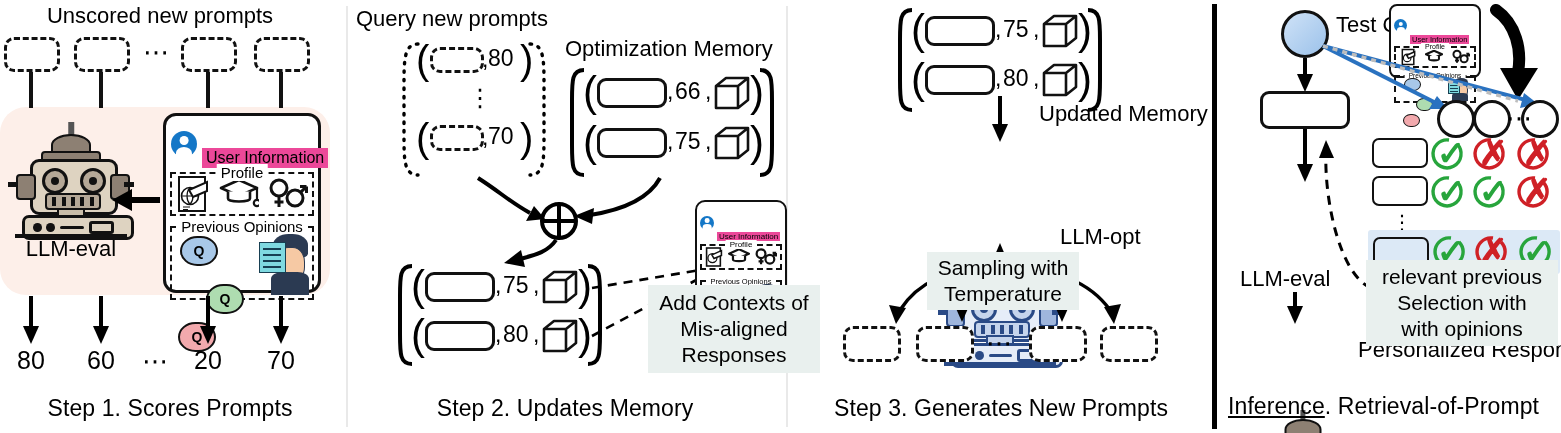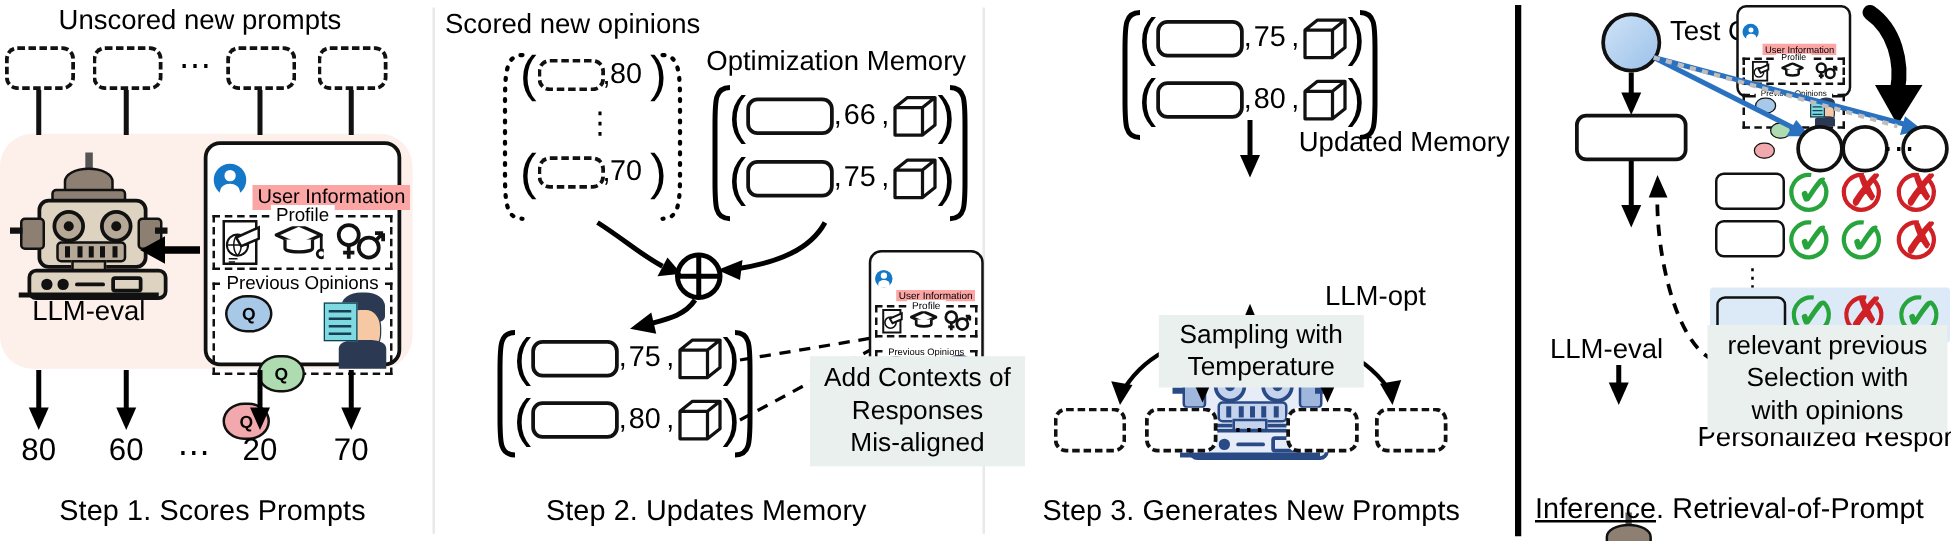--- a/index.html
+++ b/index.html
@@ -237,7 +237,7 @@
 
   <div class="abs panel-title ctr" style="left:10px;top:393px;width:320px;height:30px;">Step 1. Scores Prompts</div>
 
-  <div class="abs head-label" style="left:356px;top:6px;">Scored new opinions</div>
+  <div class="abs head-label" style="left:356px;top:6px;">Query new prompts</div>
   <div class="abs head-label" style="left:565px;top:36px;">Optimization Memory</div>
 
   <svg class="olay" style="left:0;top:0;width:1561px;height:433px;">

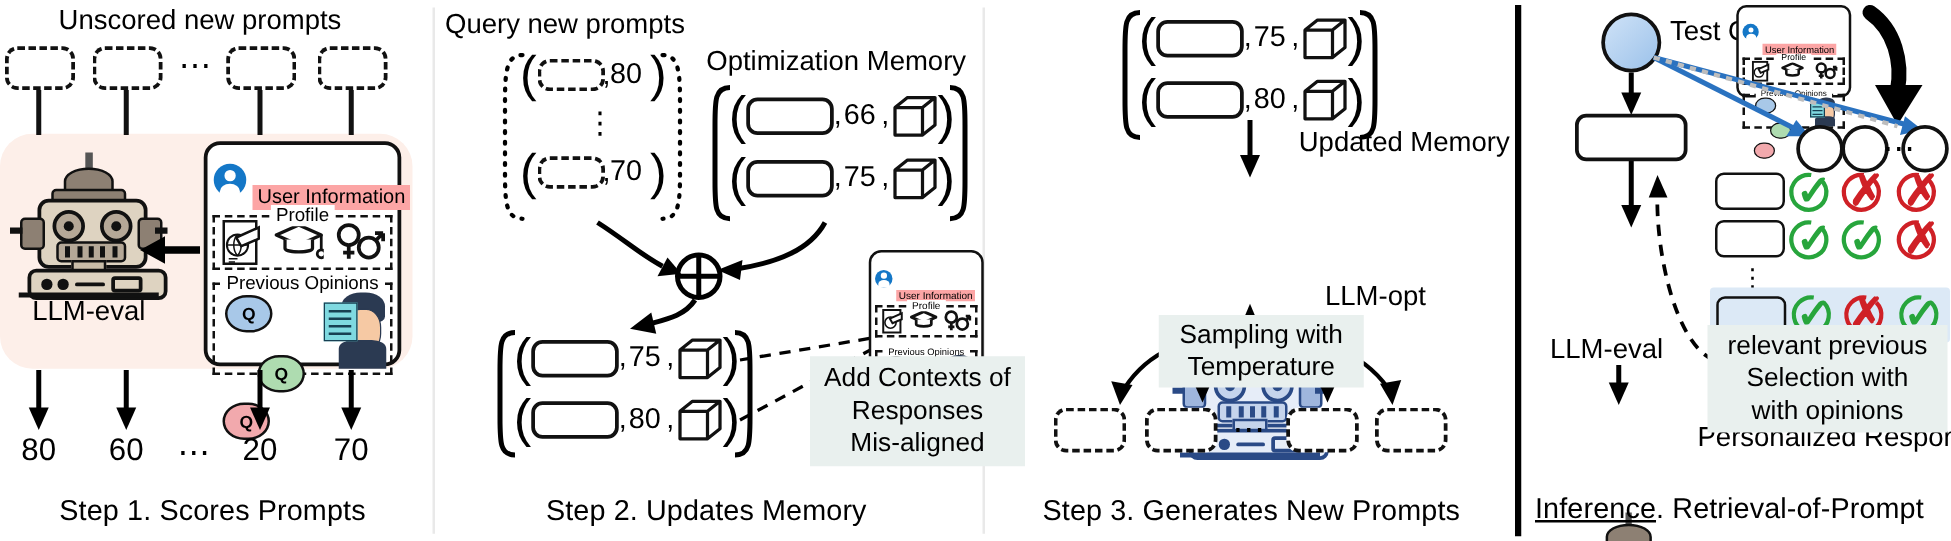--- a/index.html
+++ b/index.html
@@ -35,7 +35,7 @@
      width:34%;height:34%;border-radius:50%;background:#fff;}
   .ui-avatar:after{content:"";position:absolute;left:50%;top:60%;transform:translateX(-50%);
      width:62%;height:46%;border-radius:50% 50% 0 0;background:#fff;}
-  .ui-head-txt{background:#fca5a5;white-space:nowrap;margin-top:28px;}
+  .ui-head-txt{background:#ec4899;white-space:nowrap;margin-top:28px;}
   .ui-sec{border:2px dashed #111;margin:2px 4px;position:relative;box-sizing:border-box;
           display:flex;align-items:center;justify-content:space-around;}
   .ui-sec-lbl{position:absolute;top:-0.70em;left:50%;transform:translateX(-50%);

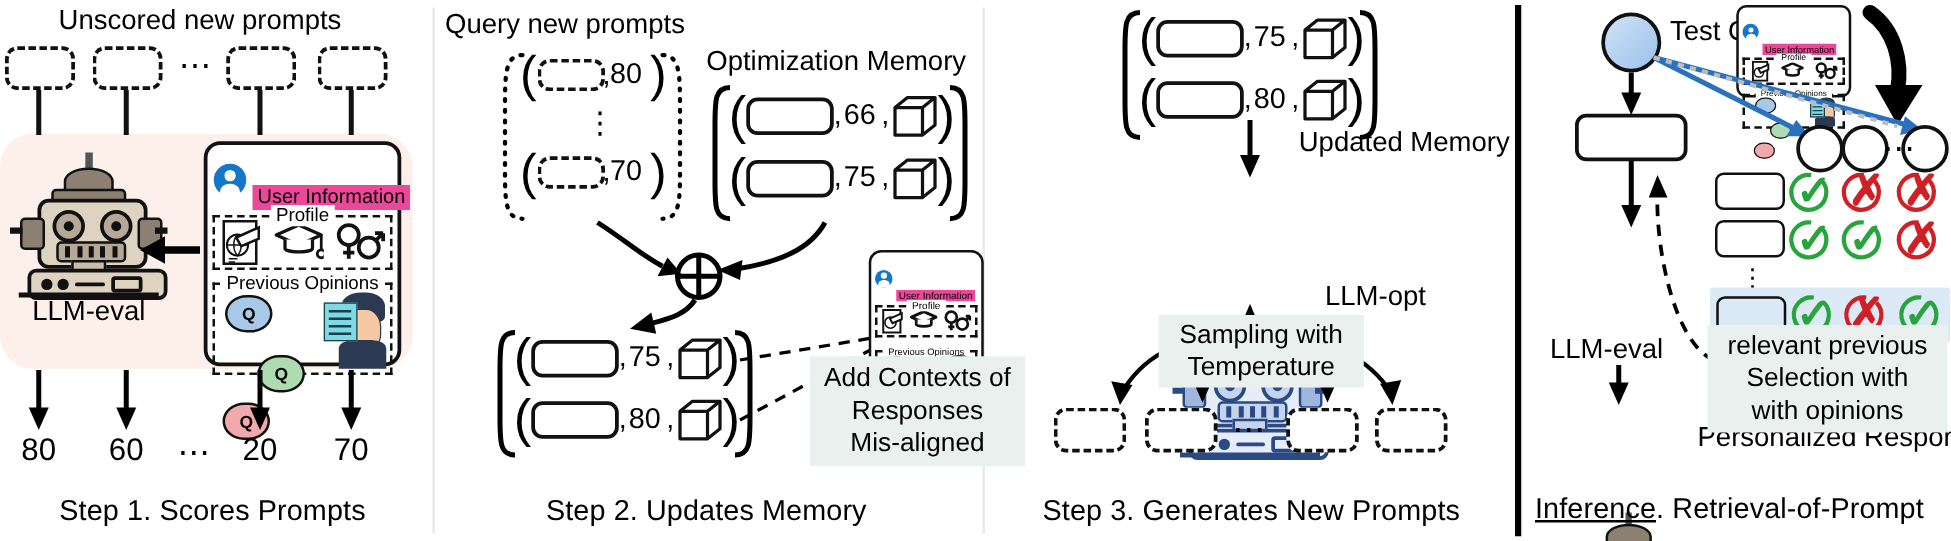--- a/index.html
+++ b/index.html
@@ -472,7 +472,7 @@
     <path d="M1012,268 C1054,268 1090,282 1110,310" fill="none" stroke="#000" stroke-width="3.4"></path>
     <polygon points="1114,324 1104,307 1121,304" fill="#000"></polygon>
   </svg>
-  <div class="abs tag ctr" style="left:927px;top:252px;width:164px;height:58px;flex-direction:column;">
+  <div class="abs tag ctr" style="left:927px;top:252px;width:152px;height:58px;flex-direction:column;">
     <span>Sampling with</span>
     <span>Temperature</span>
   </div>

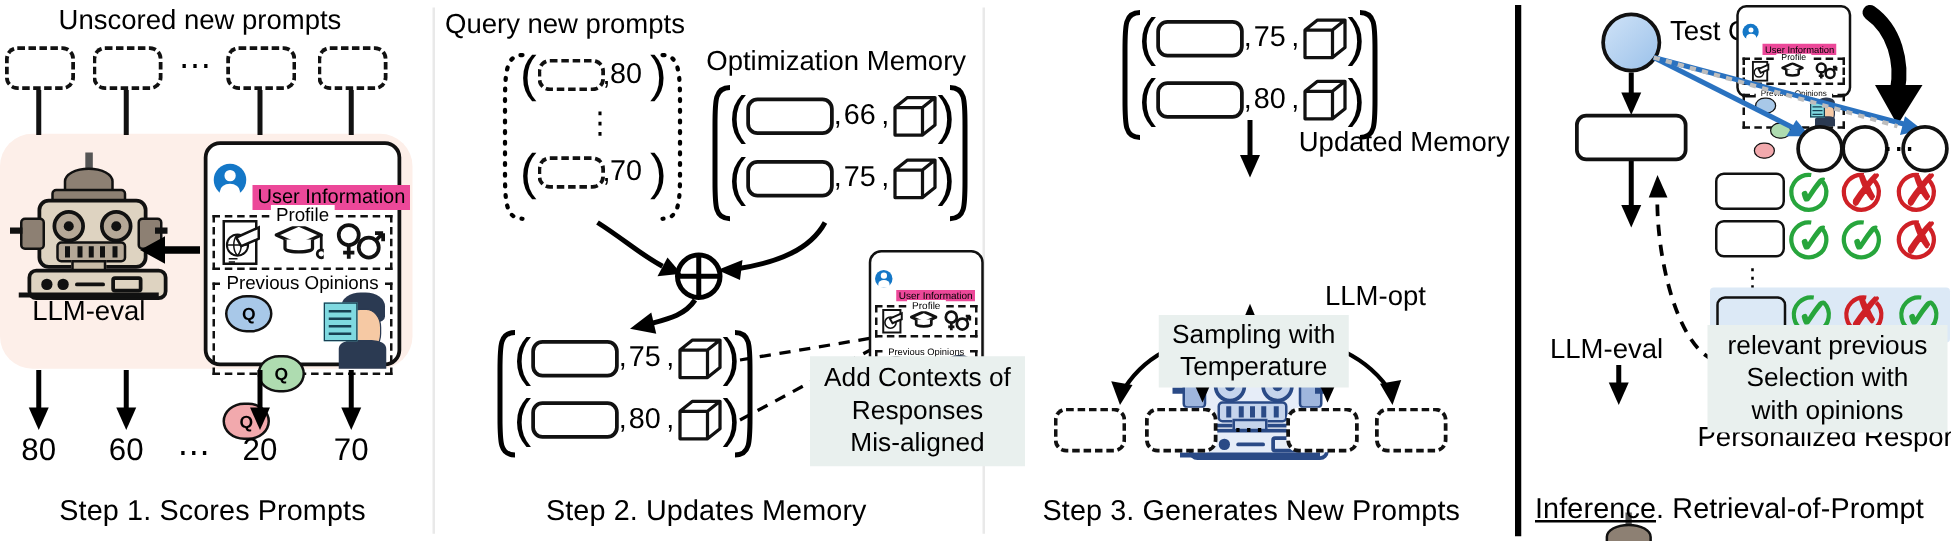--- a/index.html
+++ b/index.html
@@ -386,8 +386,8 @@
 
   <div class="abs tag ctr" style="left:648px;top:285px;width:172px;height:88px;flex-direction:column;">
     <span>Add Contexts of</span>
+    <span>Mis-aligned</span>
     <span>Responses</span>
-    <span>Mis-aligned</span>
   </div>
 
   <div class="abs panel-title ctr" style="left:400px;top:393px;width:330px;height:30px;">Step 2. Updates Memory</div>

